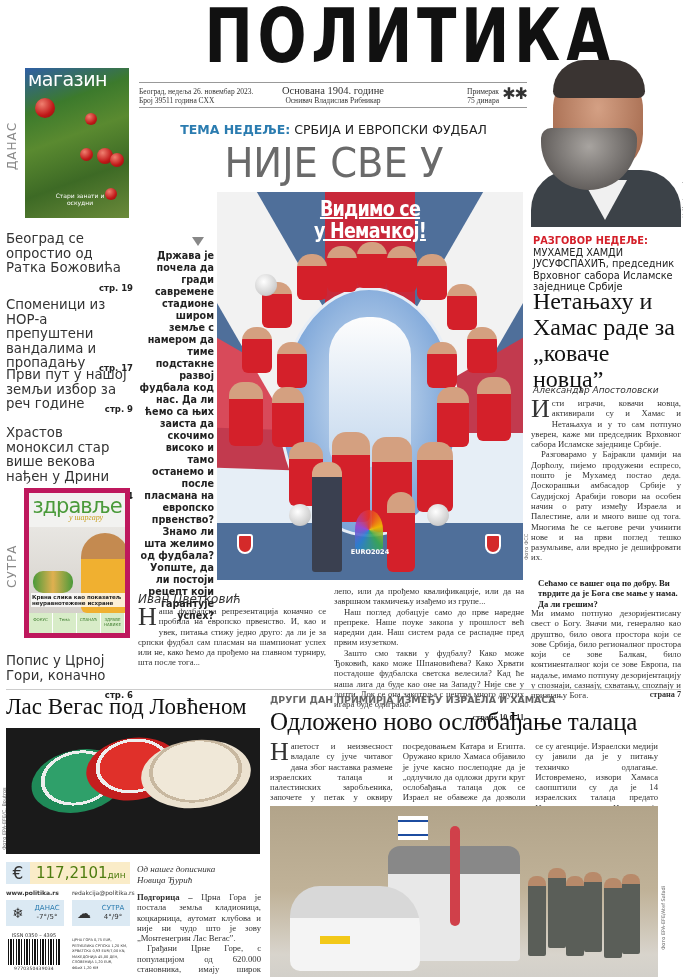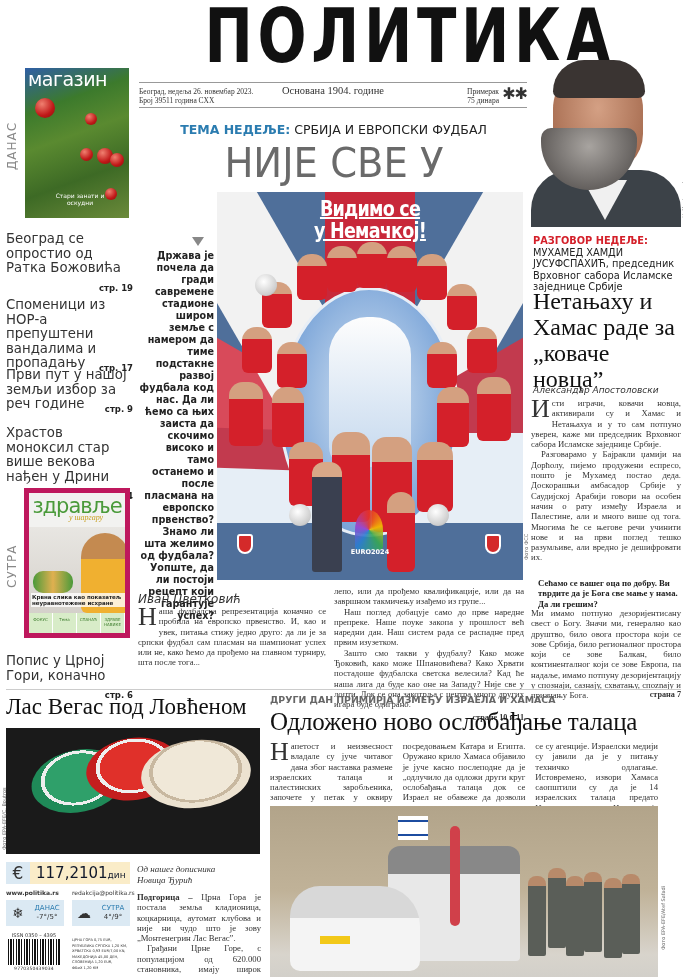--- a/index.html
+++ b/index.html
@@ -137,6 +137,7 @@
   </div>
   <div class="center">
     <div class="big">Основана 1904. године</div>
+    <div>Оснивач Владислав Рибникар</div>
   </div>
   <div class="right">
     <div>Примерак</div>

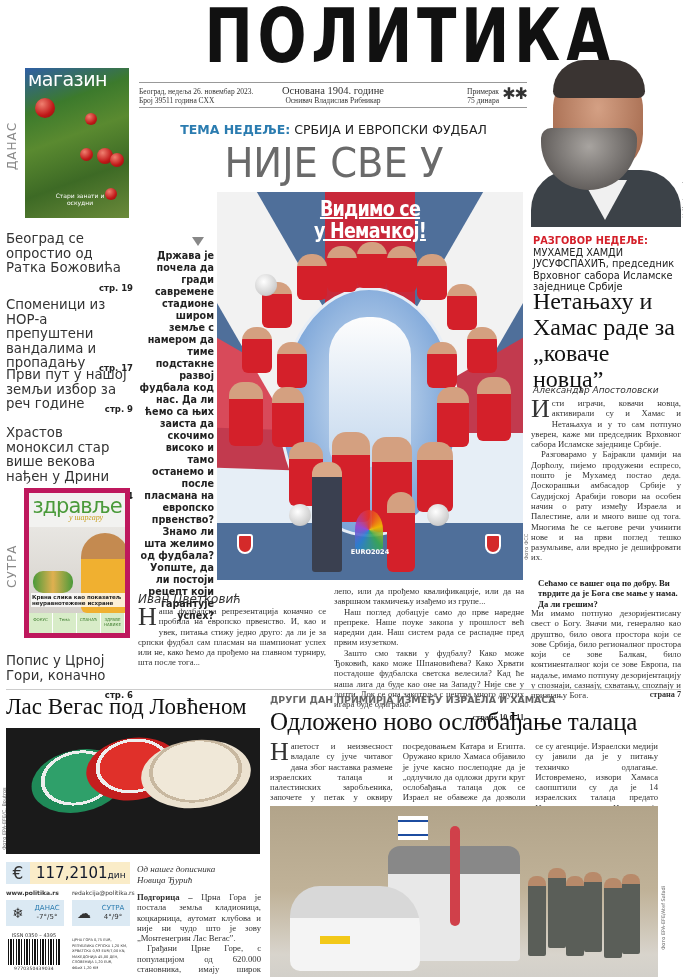--- a/index.html
+++ b/index.html
@@ -93,7 +93,7 @@
 
   #euro-box { left: 6px; top: 862px; width: 124px; height: 22px; display: flex; }
   #euro-box .sym { width: 24px; background: #dbe9f3; font-family: "DejaVu Sans", sans-serif; font-size: 17px; text-align: center; line-height: 22px; color: #333; }
-  #euro-box .val { flex: 1; background: #faecc8; font-family: "DejaVu Sans", sans-serif; font-size: 15px; line-height: 22px; padding-left: 6px; color: #0f172a; }
+  #euro-box .val { flex: 1; background: #faecc8; font-family: "DejaVu Sans", sans-serif; font-size: 15px; line-height: 22px; padding-left: 6px; color: #4d7c0f; }
   #euro-box .val small { font-size: 9px; }
   .tiny { font-family: "DejaVu Sans", sans-serif; font-size: 6px; color: #333; }
   .weather { top: 900px; width: 58px; height: 26px; background: #dbe9f3; display: flex; align-items: center; }

